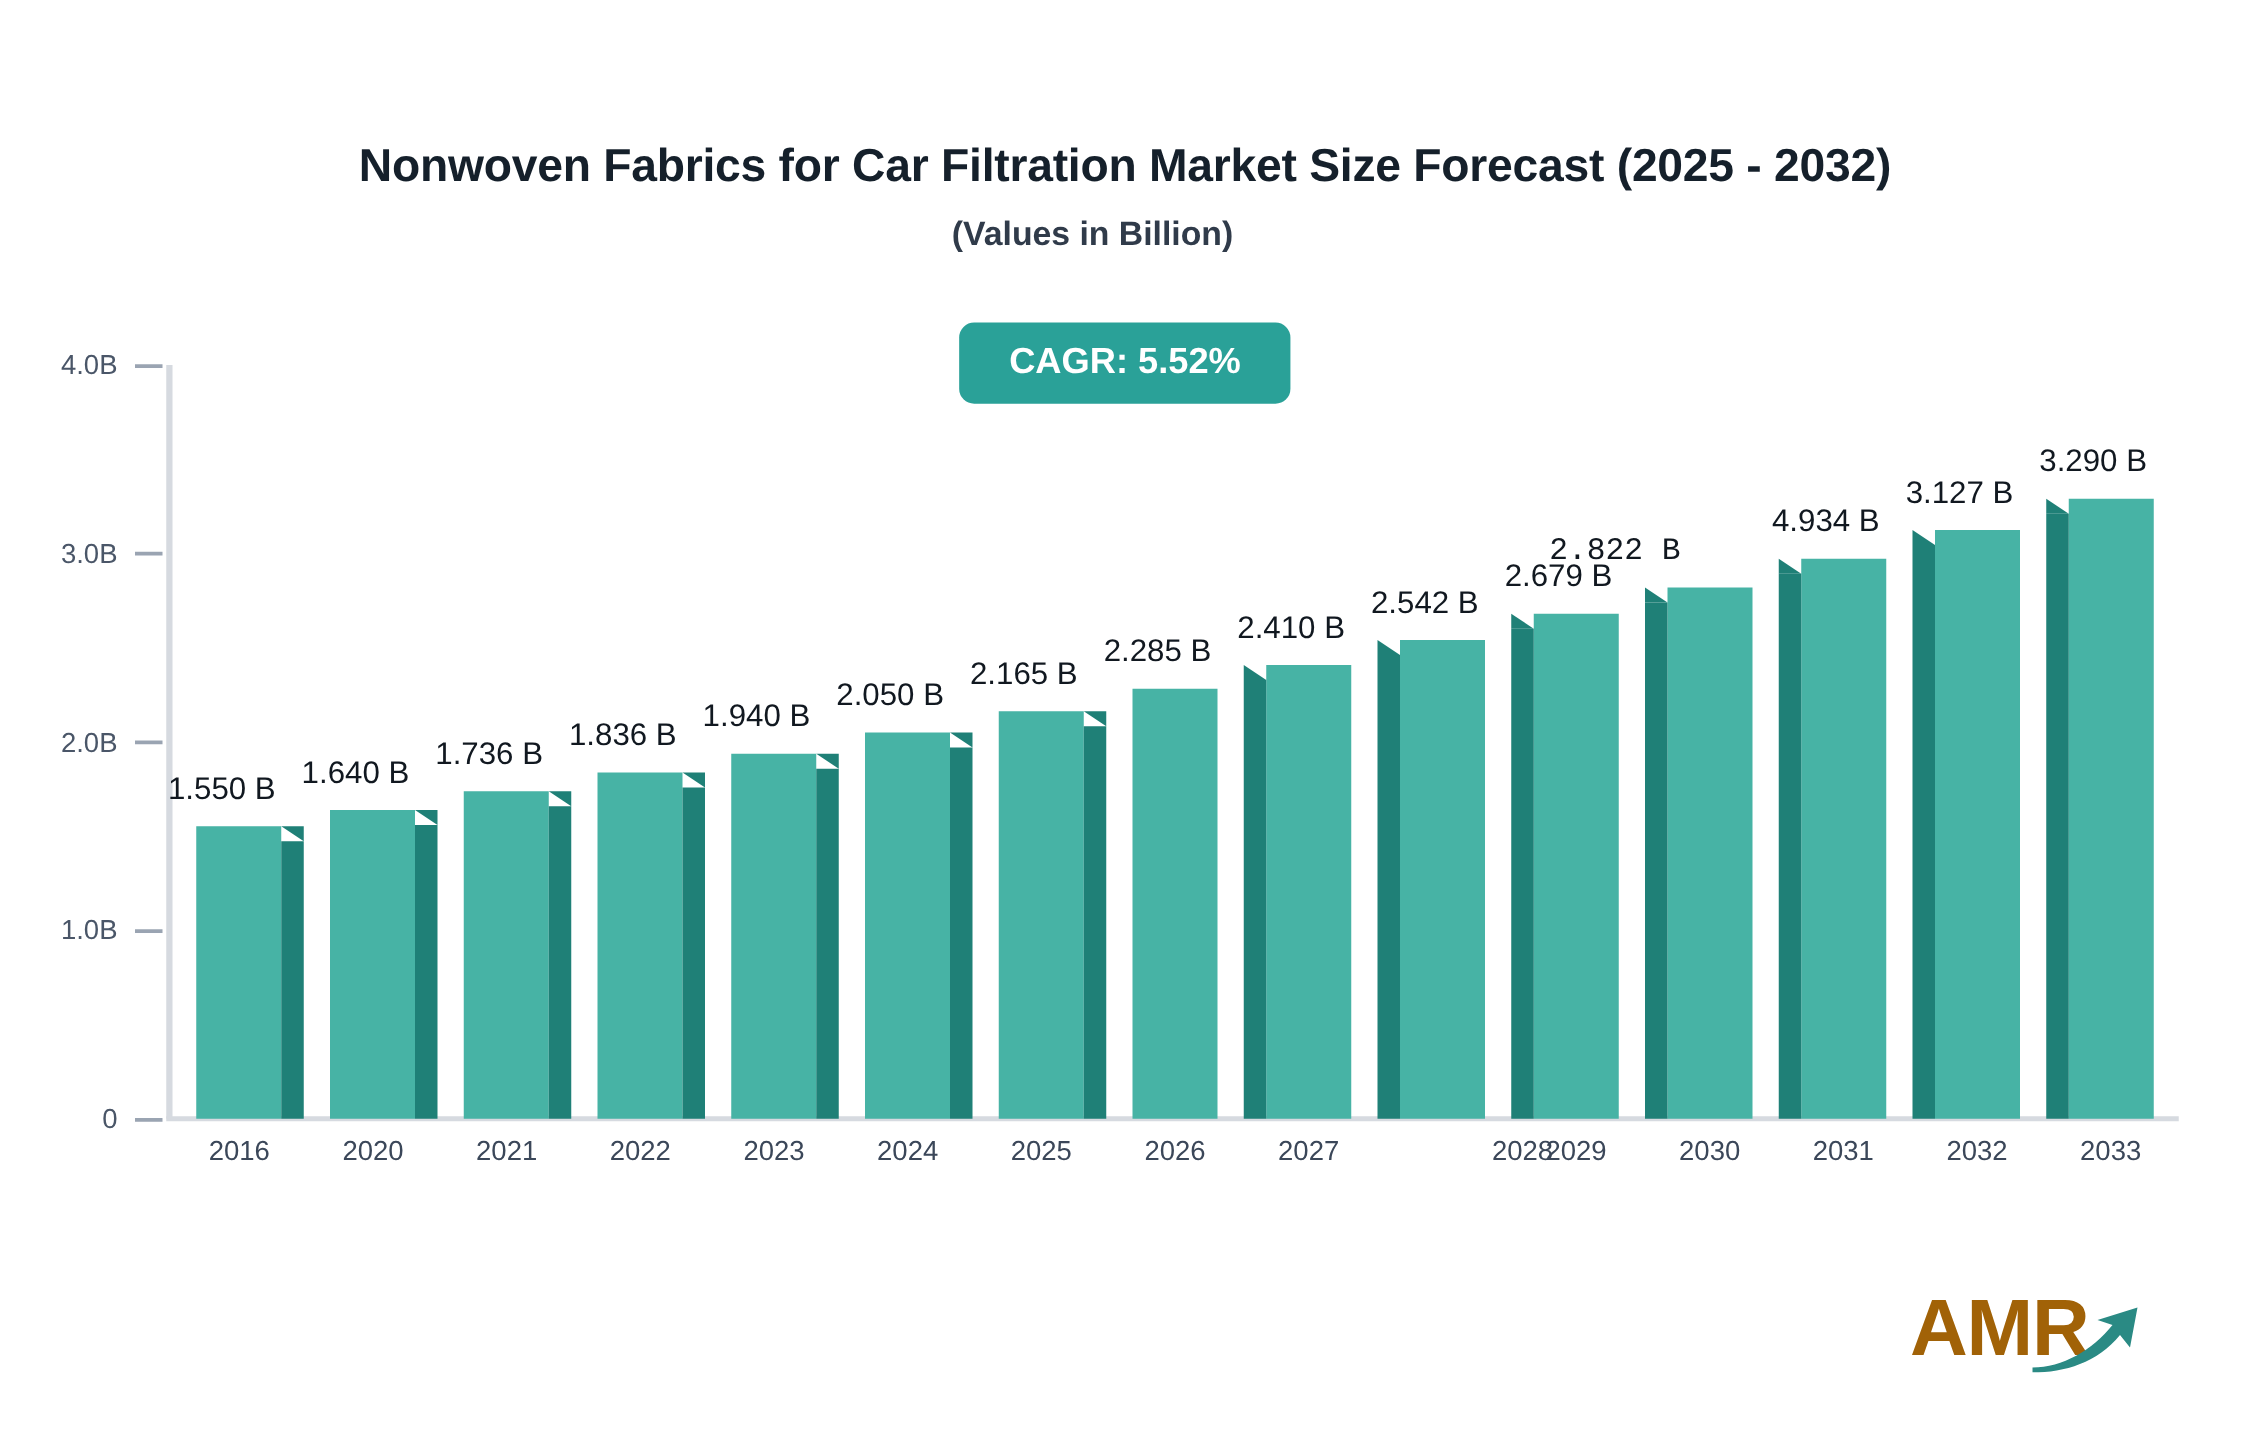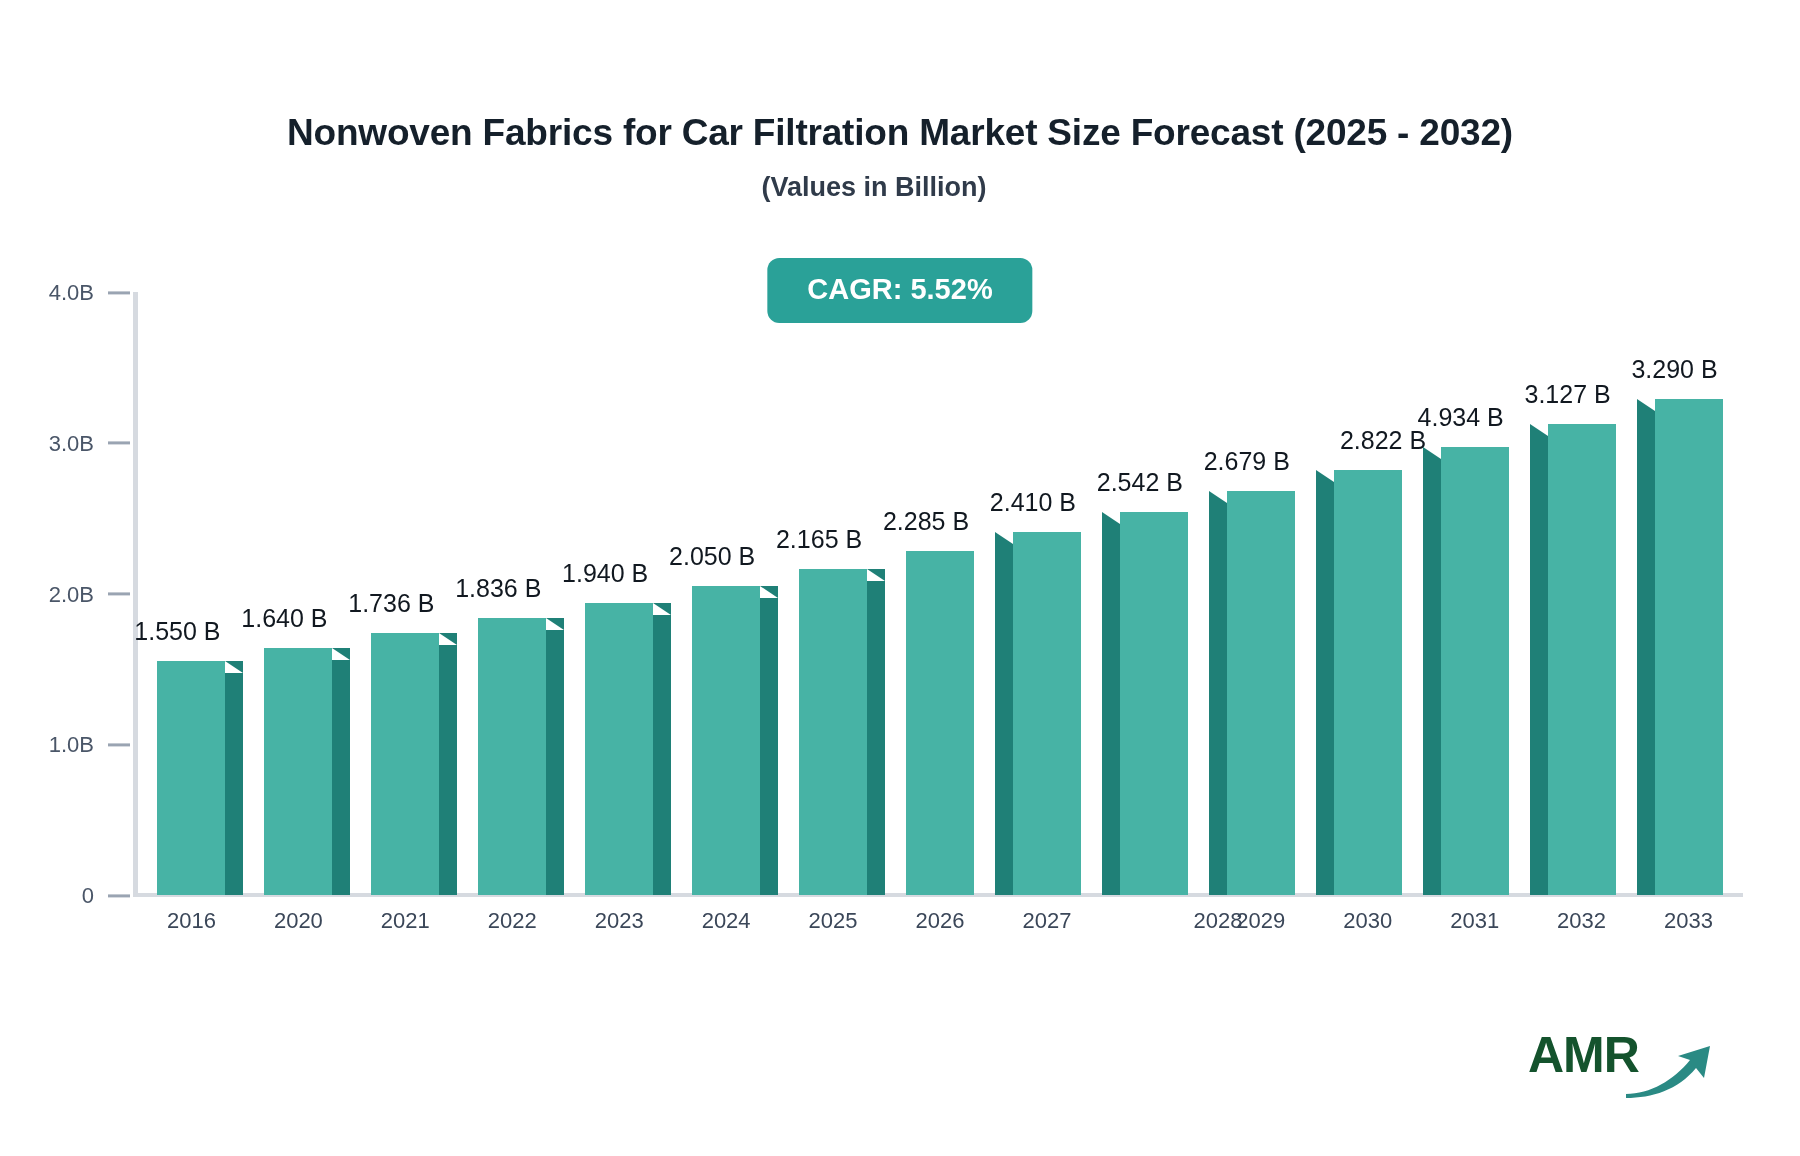--- a/index.html
+++ b/index.html
@@ -273,7 +273,7 @@
         <div class="side" style="height: 413.416px; background: rgb(31, 128, 119);"></div>
         <div class="cap" style="bottom: 413.416px;"></div>
       </div>
-      <div class="bar-label" style="left: 1383px; top: 425.584px;">2.822 B</div>
+      <div class="bar-label" style="left: 1292px; top: 425.584px; font-family: Liberation Mono, monospace;">2.822 B</div>
       <div class="xtick" style="left: 1367.73px;">2030</div>
       <div class="bar left3d" style="left: 1440.67px; width: 68px; height: 447.878px;">
         <div class="front" style="height: 447.878px; background: rgb(71, 179, 165);"></div>

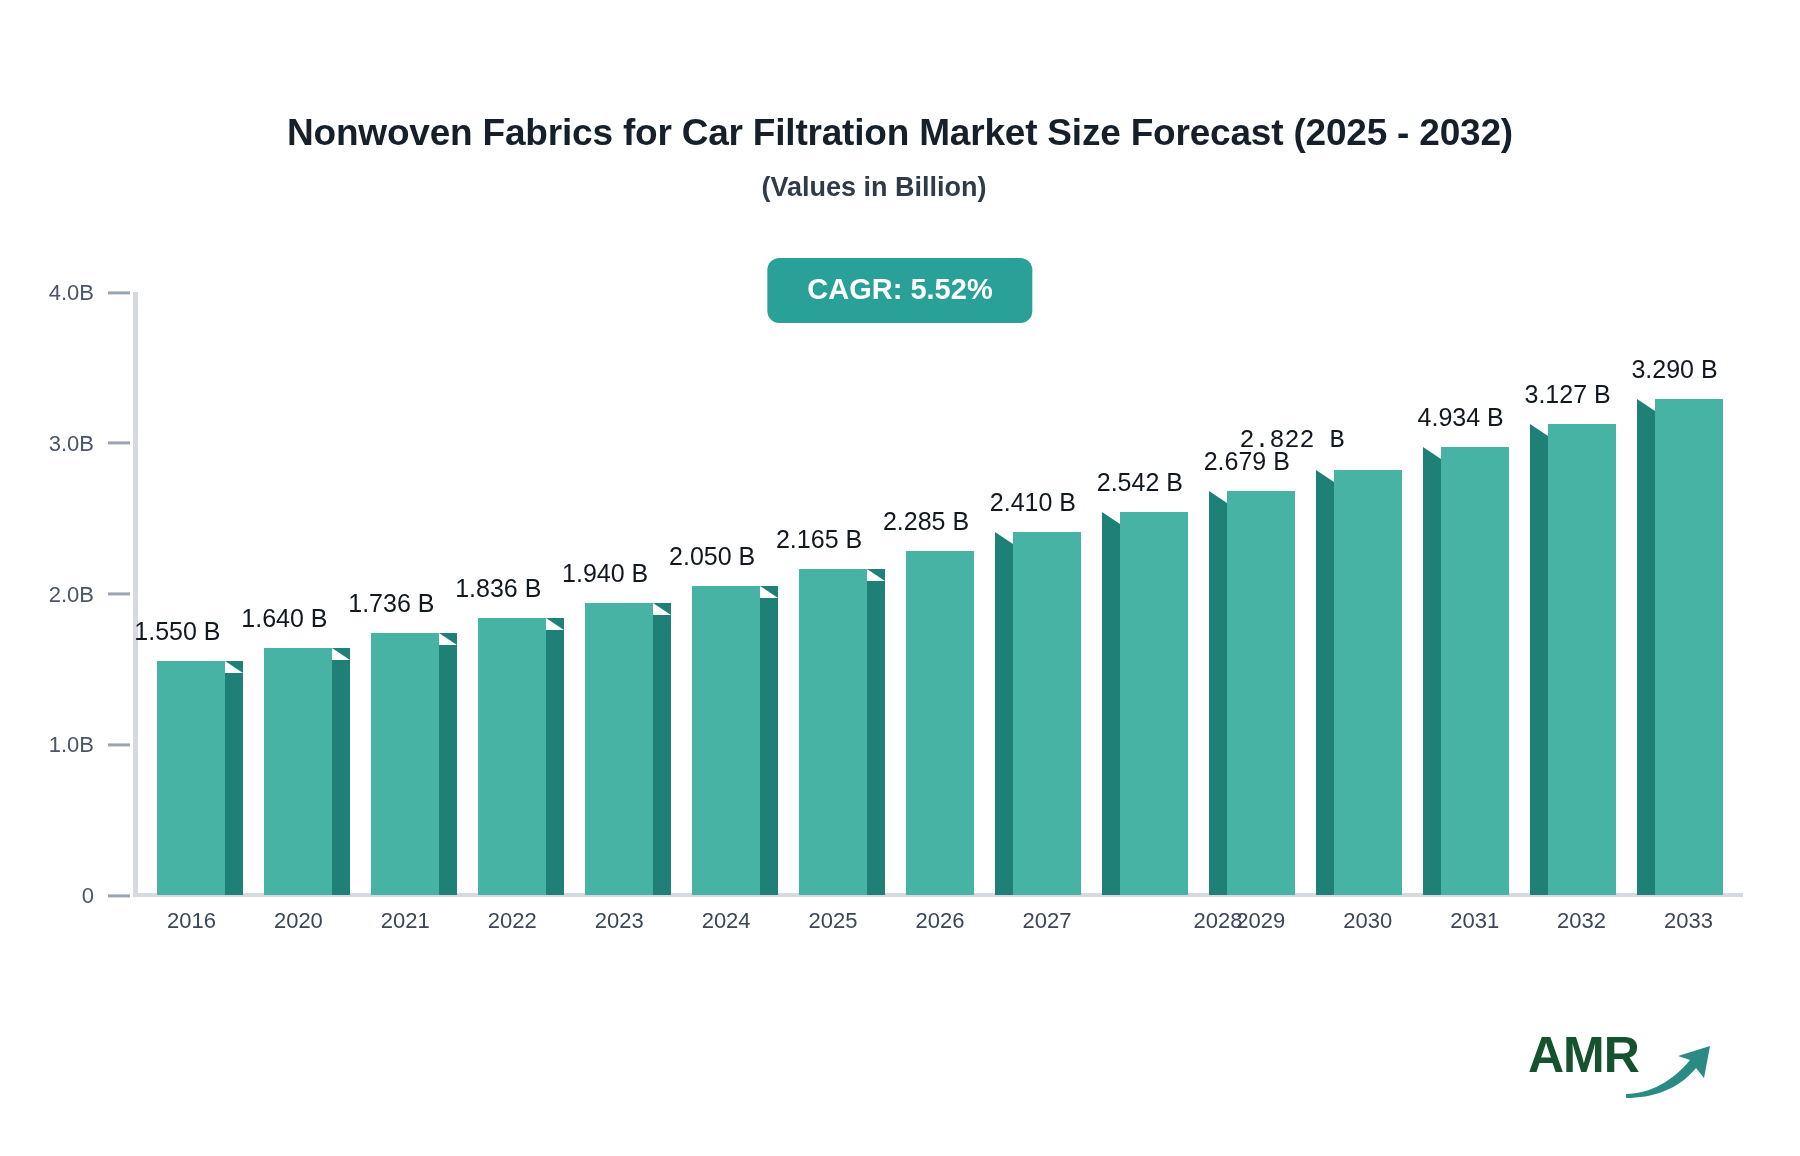--- a/index.html
+++ b/index.html
@@ -167,9 +167,9 @@
     position: absolute;
     left: 0;
     top: 2px;
-    font-size: 50px;
+    font-size: 64px;
     font-weight: bold;
-    color: #14532d;
+    color: #a16207;
     letter-spacing: -1px;
     line-height: 1;
   }

